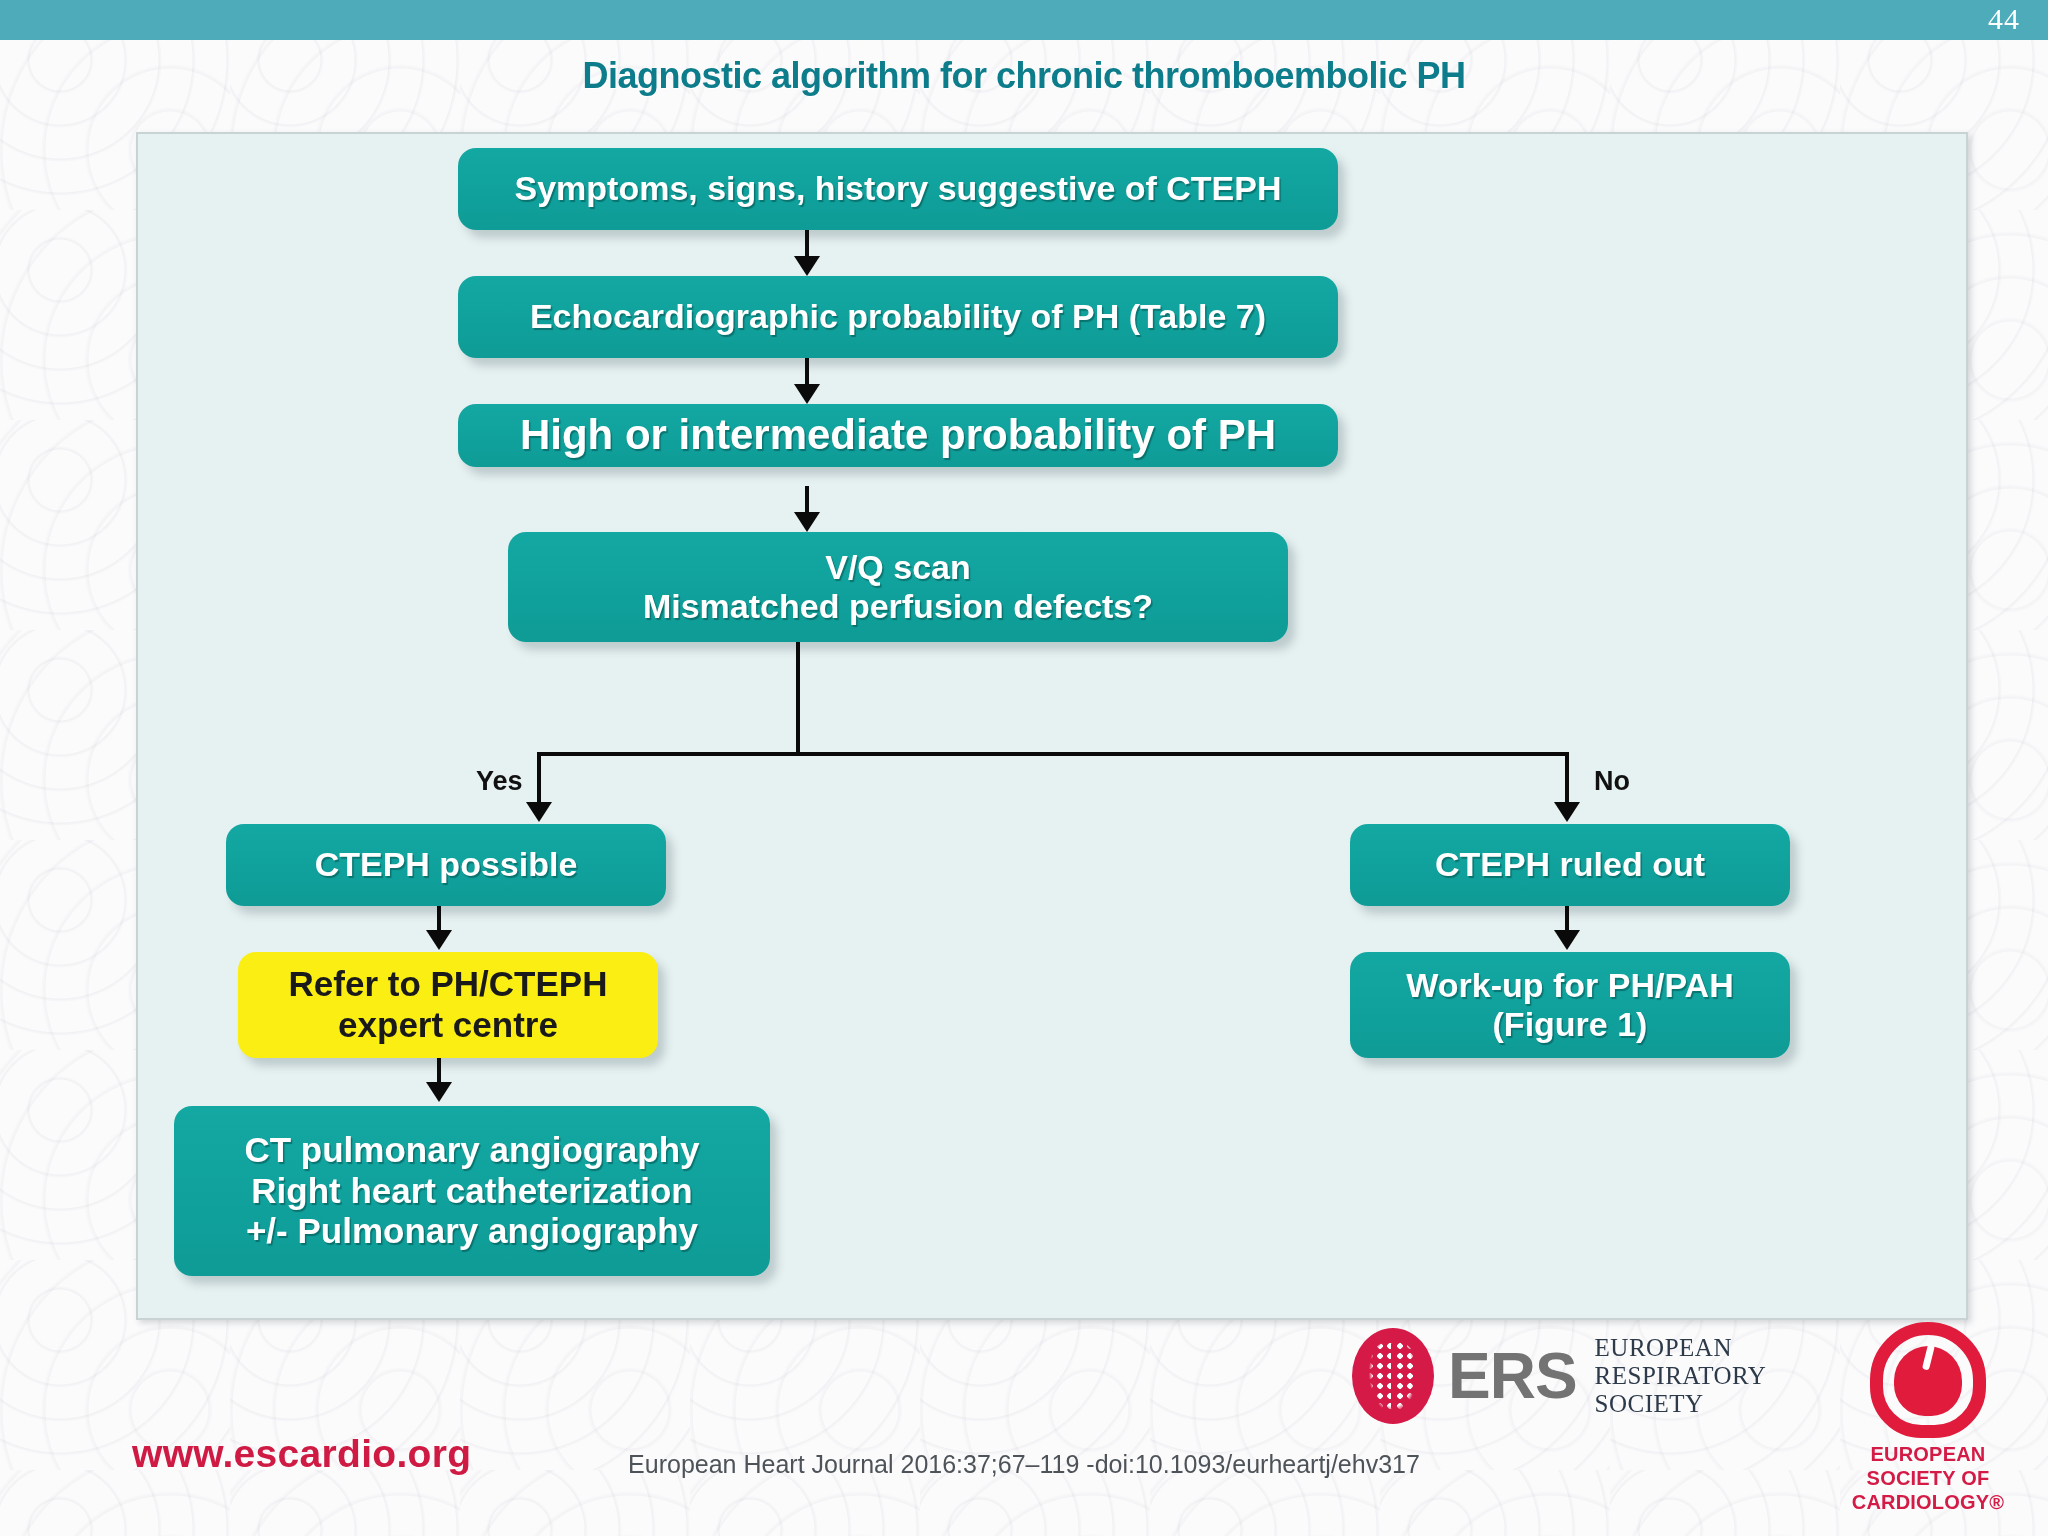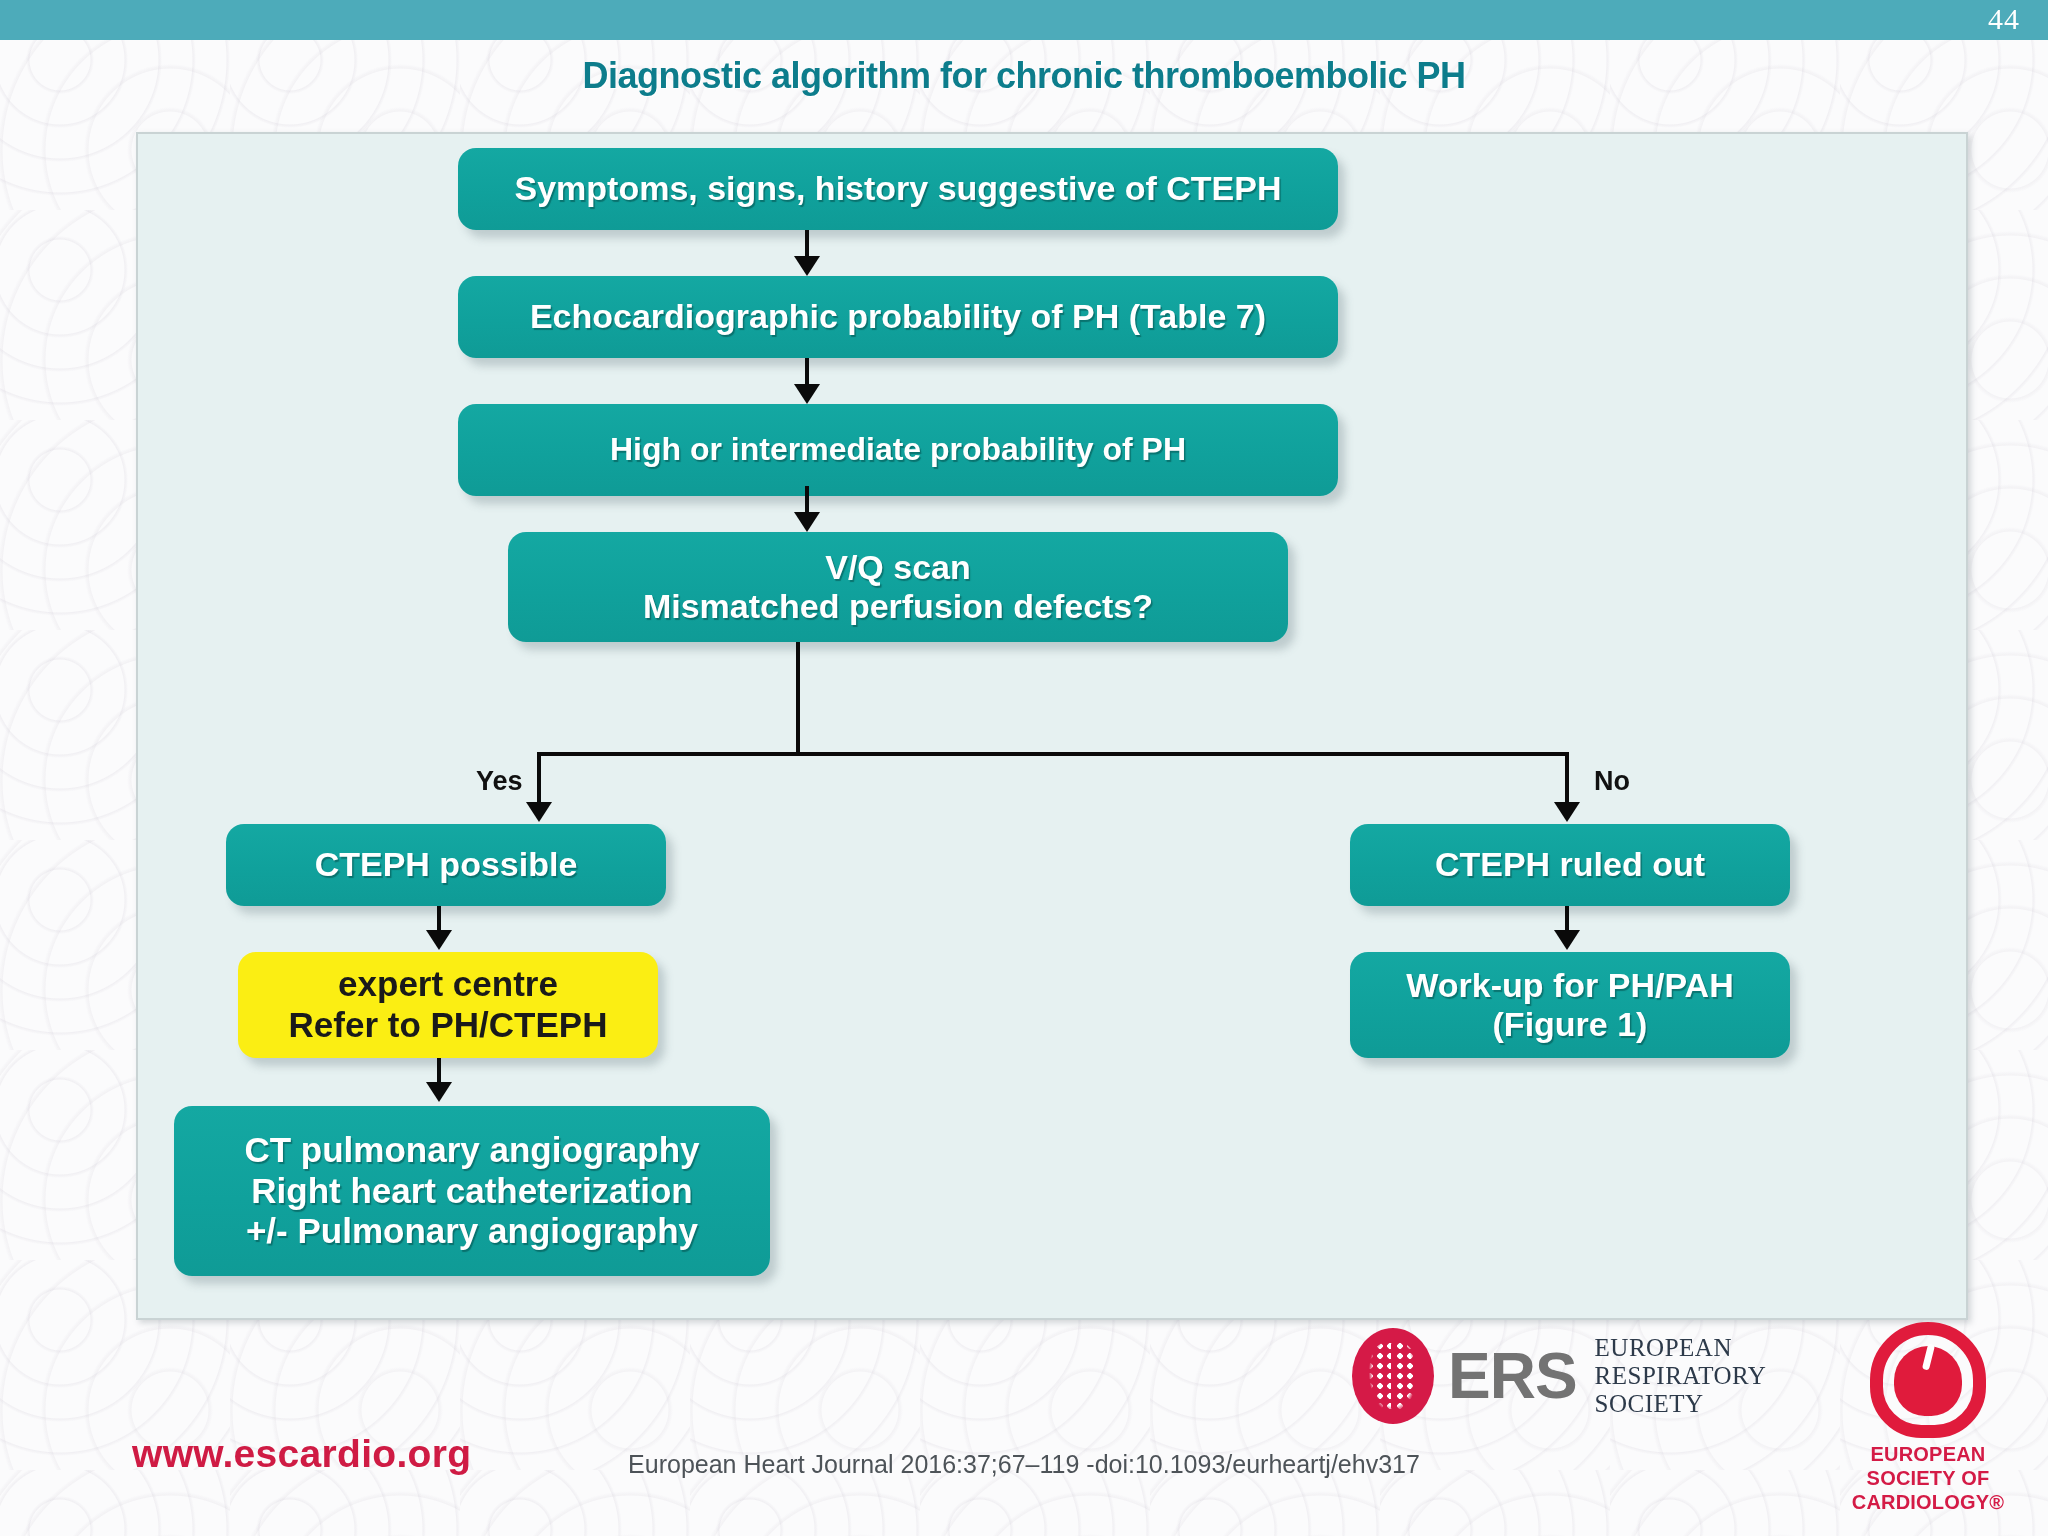--- a/index.html
+++ b/index.html
@@ -245,7 +245,7 @@
     <div class="vline" style="left:667px; top:224px; height:30px;"></div>
     <div class="arrowhead" style="left:656px; top:250px;"></div>
 
-    <div class="node teal" style="left:320px; top:270px; width:880px; height:92px; font-size:32px;">
+    <div class="node teal" style="left:320px; top:270px; width:880px; height:63px; font-size:42px;">
       <div class="lines">
         <div>High or intermediate probability of PH</div>
       </div>

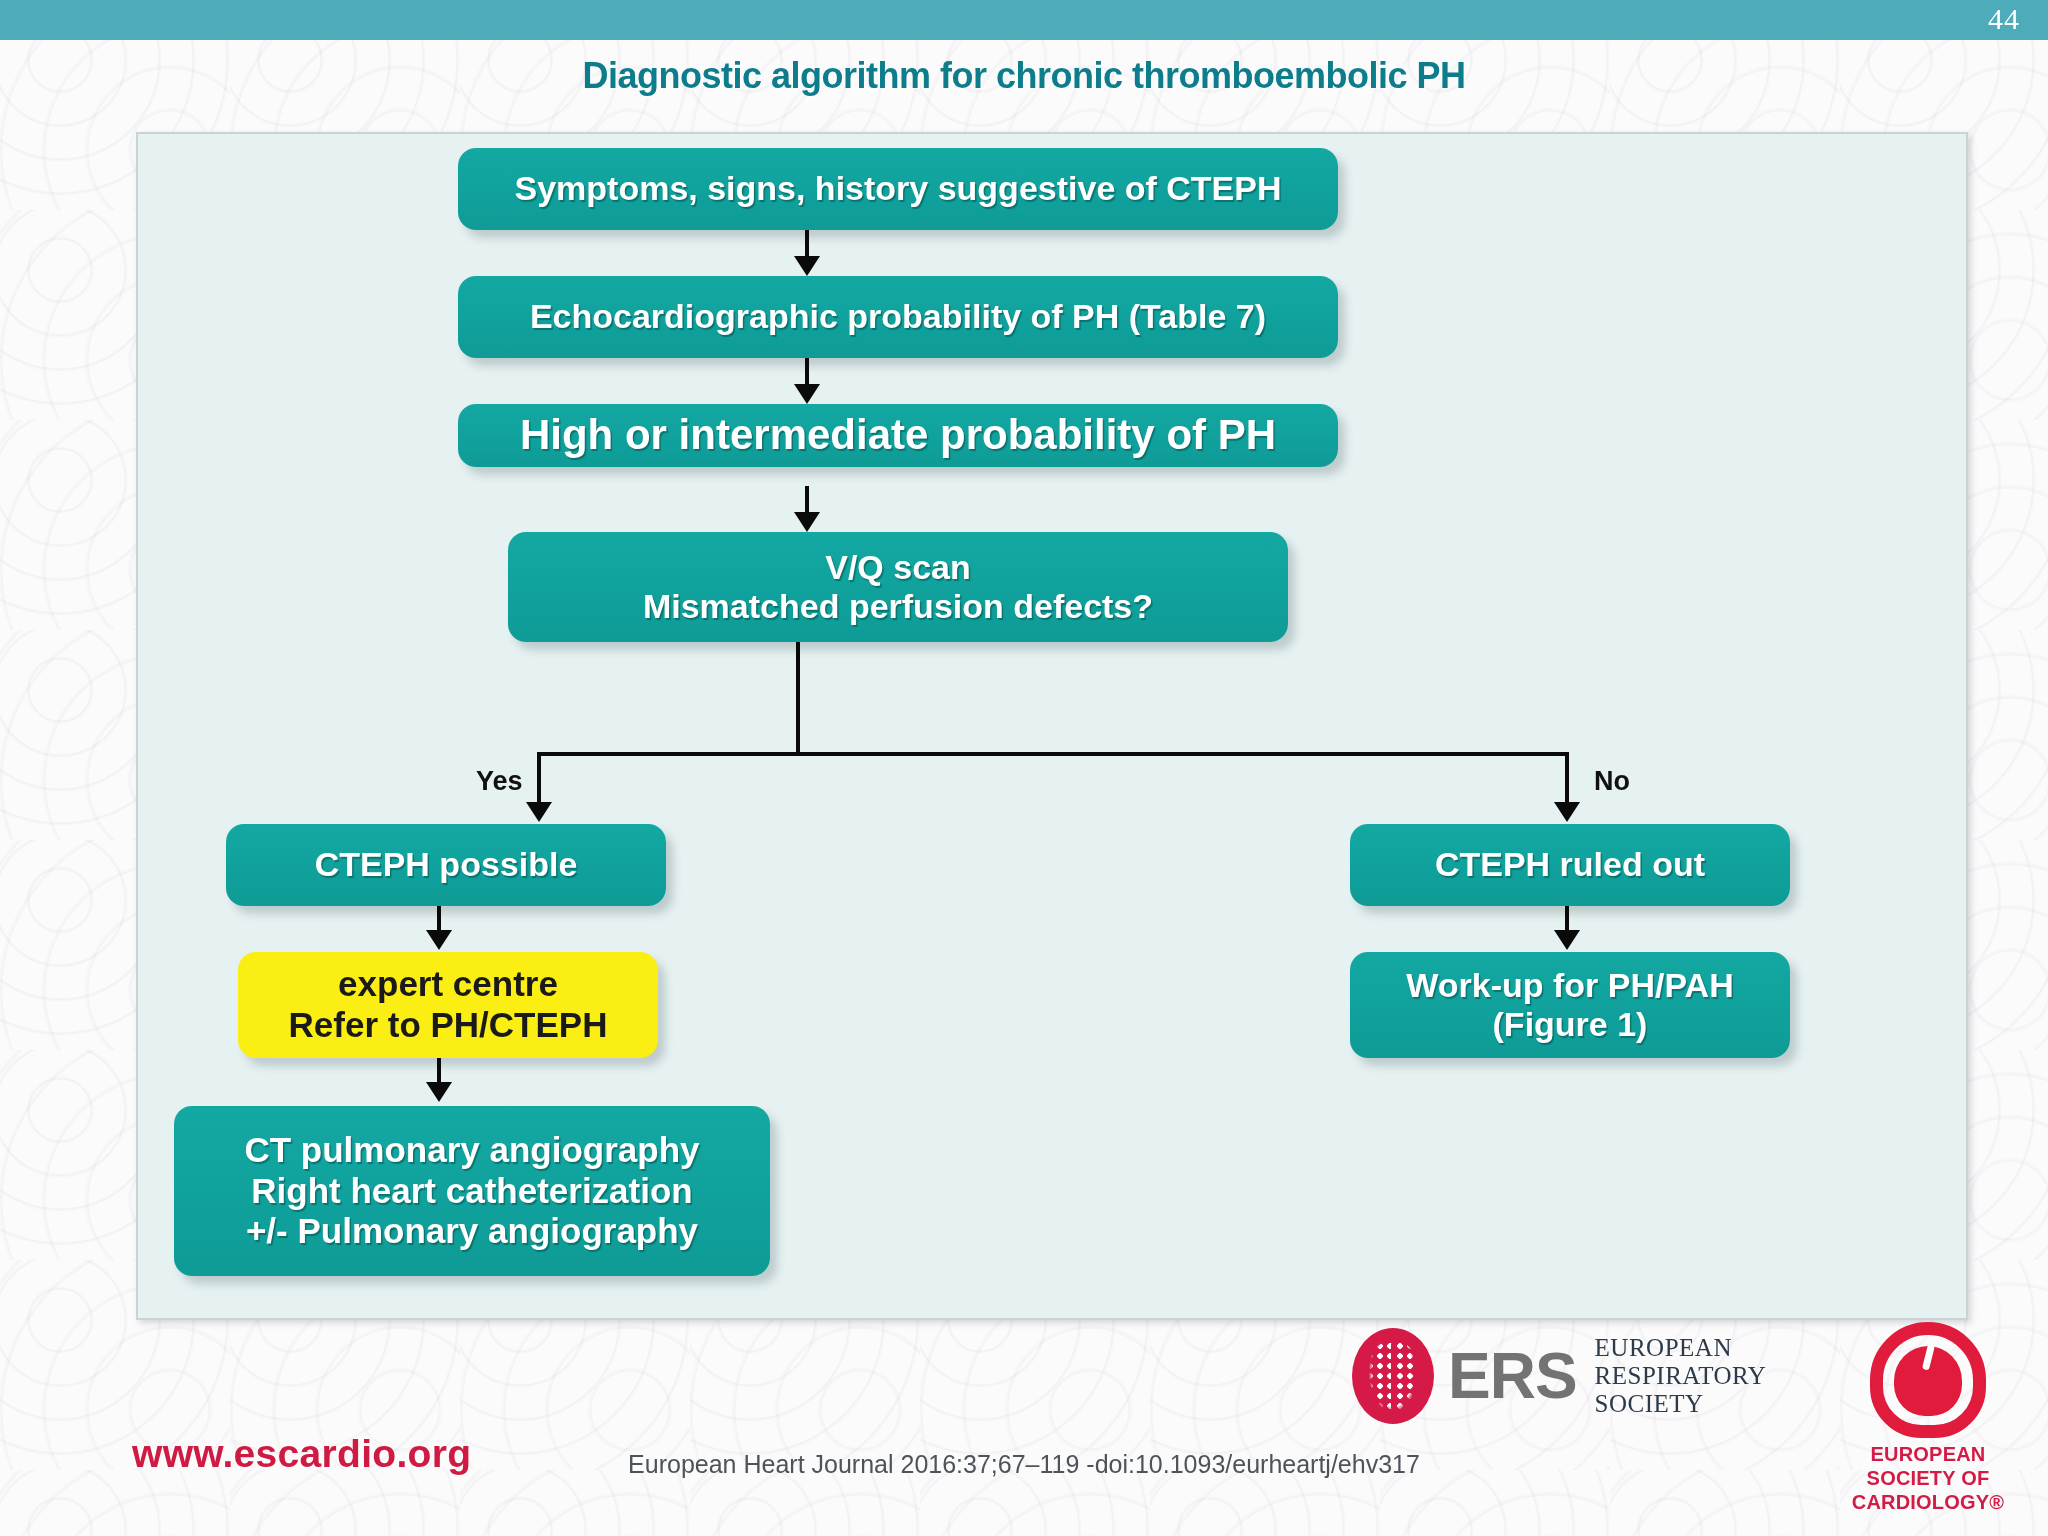--- a/index.html
+++ b/index.html
@@ -280,8 +280,8 @@
 
     <div class="node yellow" style="left:100px; top:818px; width:420px; height:106px; font-size:35px;">
       <div class="lines">
+        <div>Refer to PH/CTEPH</div>
         <div>expert centre</div>
-        <div>Refer to PH/CTEPH</div>
       </div>
     </div>
     <div class="vline" style="left:299px; top:924px; height:28px;"></div>

